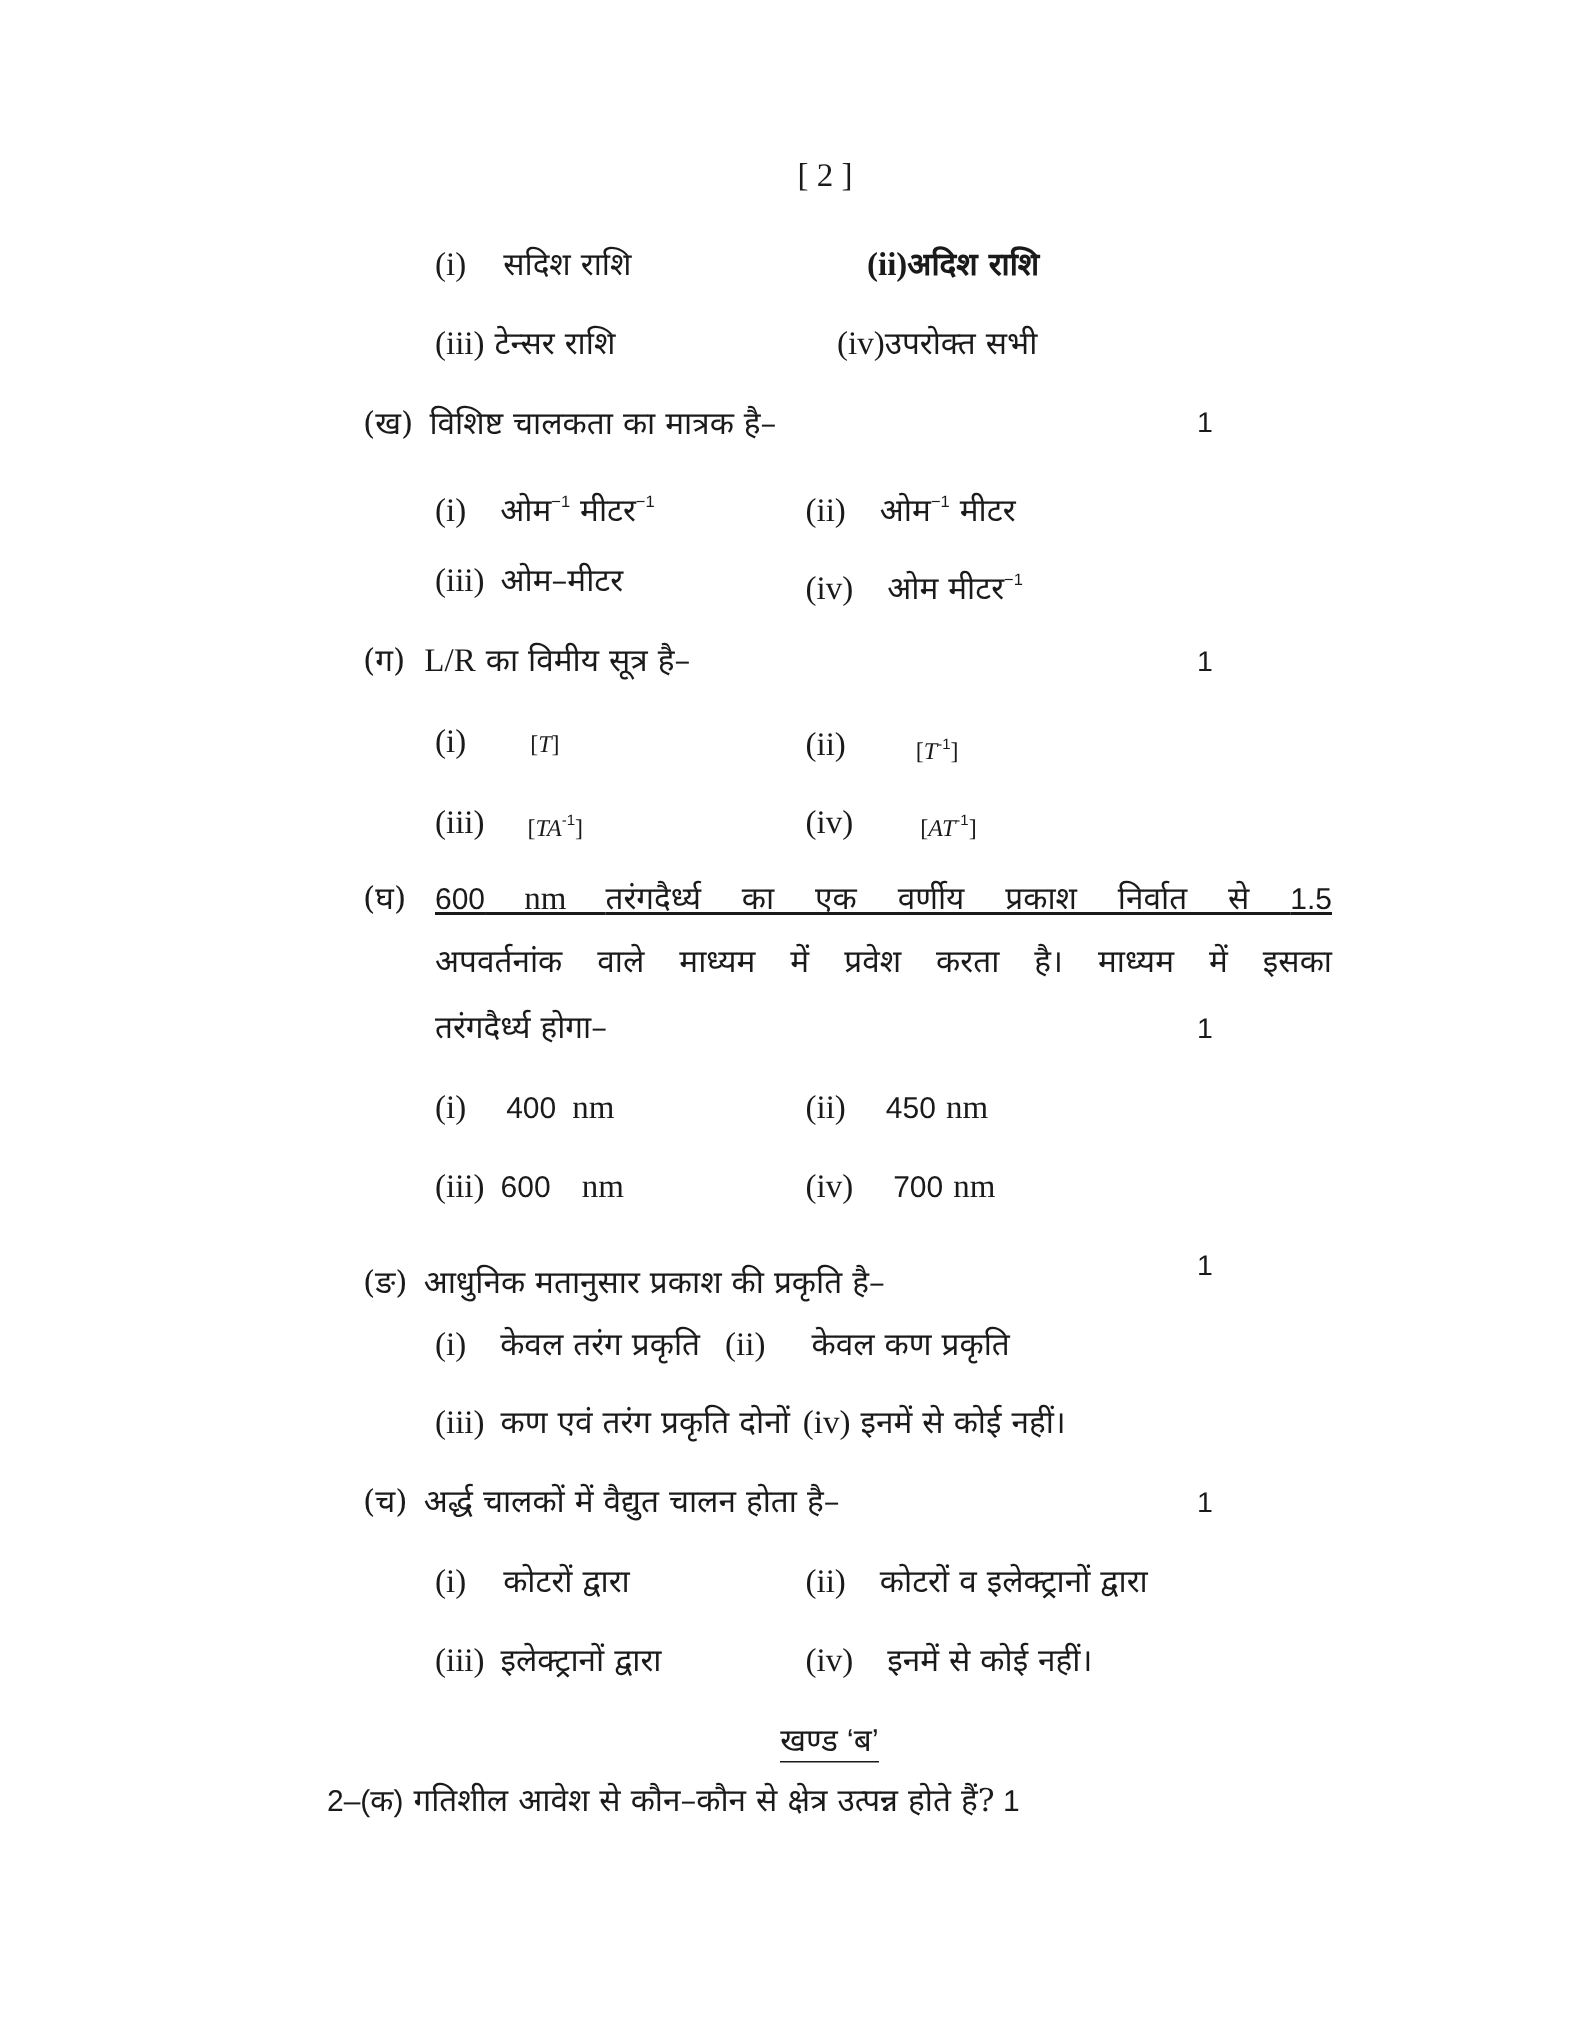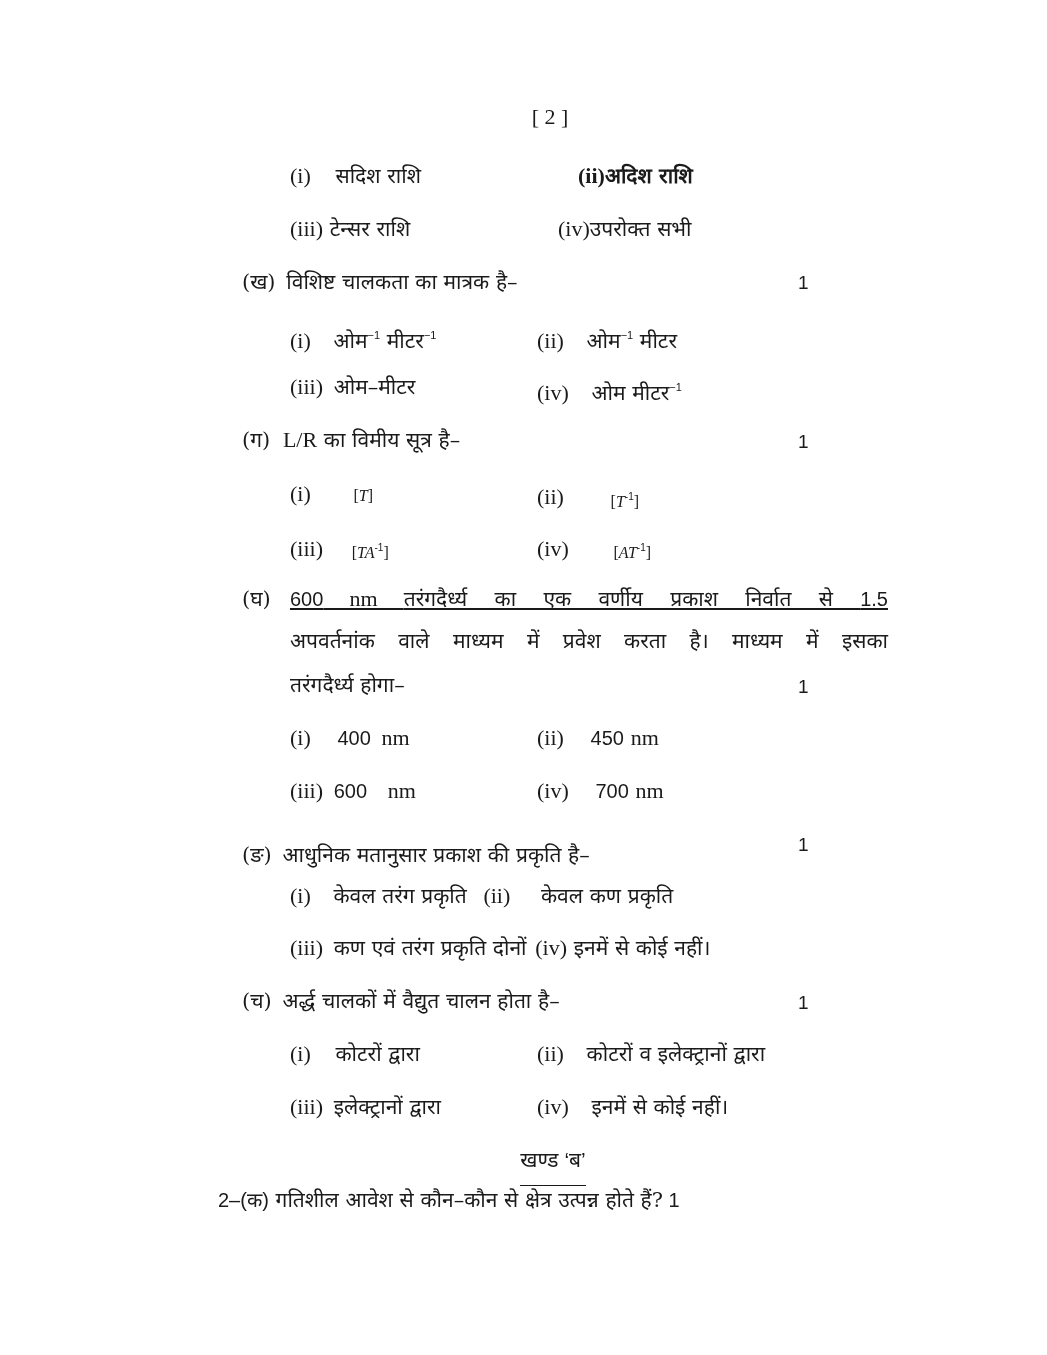--- a/index.html
+++ b/index.html
@@ -19,7 +19,7 @@
   sup { font-size: 11px; vertical-align: 9px; font-family: "Liberation Sans", sans-serif; }
   .math sup { font-style: normal; font-size: 10px; vertical-align: 7px; }
   .section-title { left: 0; width: 1106px; text-align: center; top: 1145px; font-size: 21px; font-family: "Liberation Sans", sans-serif; }
-  .section-title span { border-bottom: 1.5px solid #1a1a1a; padding-bottom: 14px; }
+  .section-title span { border-bottom: 1.5px solid #1a1a1a; padding-bottom: 2px; }
   .justify { width: 598px; text-align: justify; text-align-last: justify; white-space: normal; }
 </style>
 </head>

